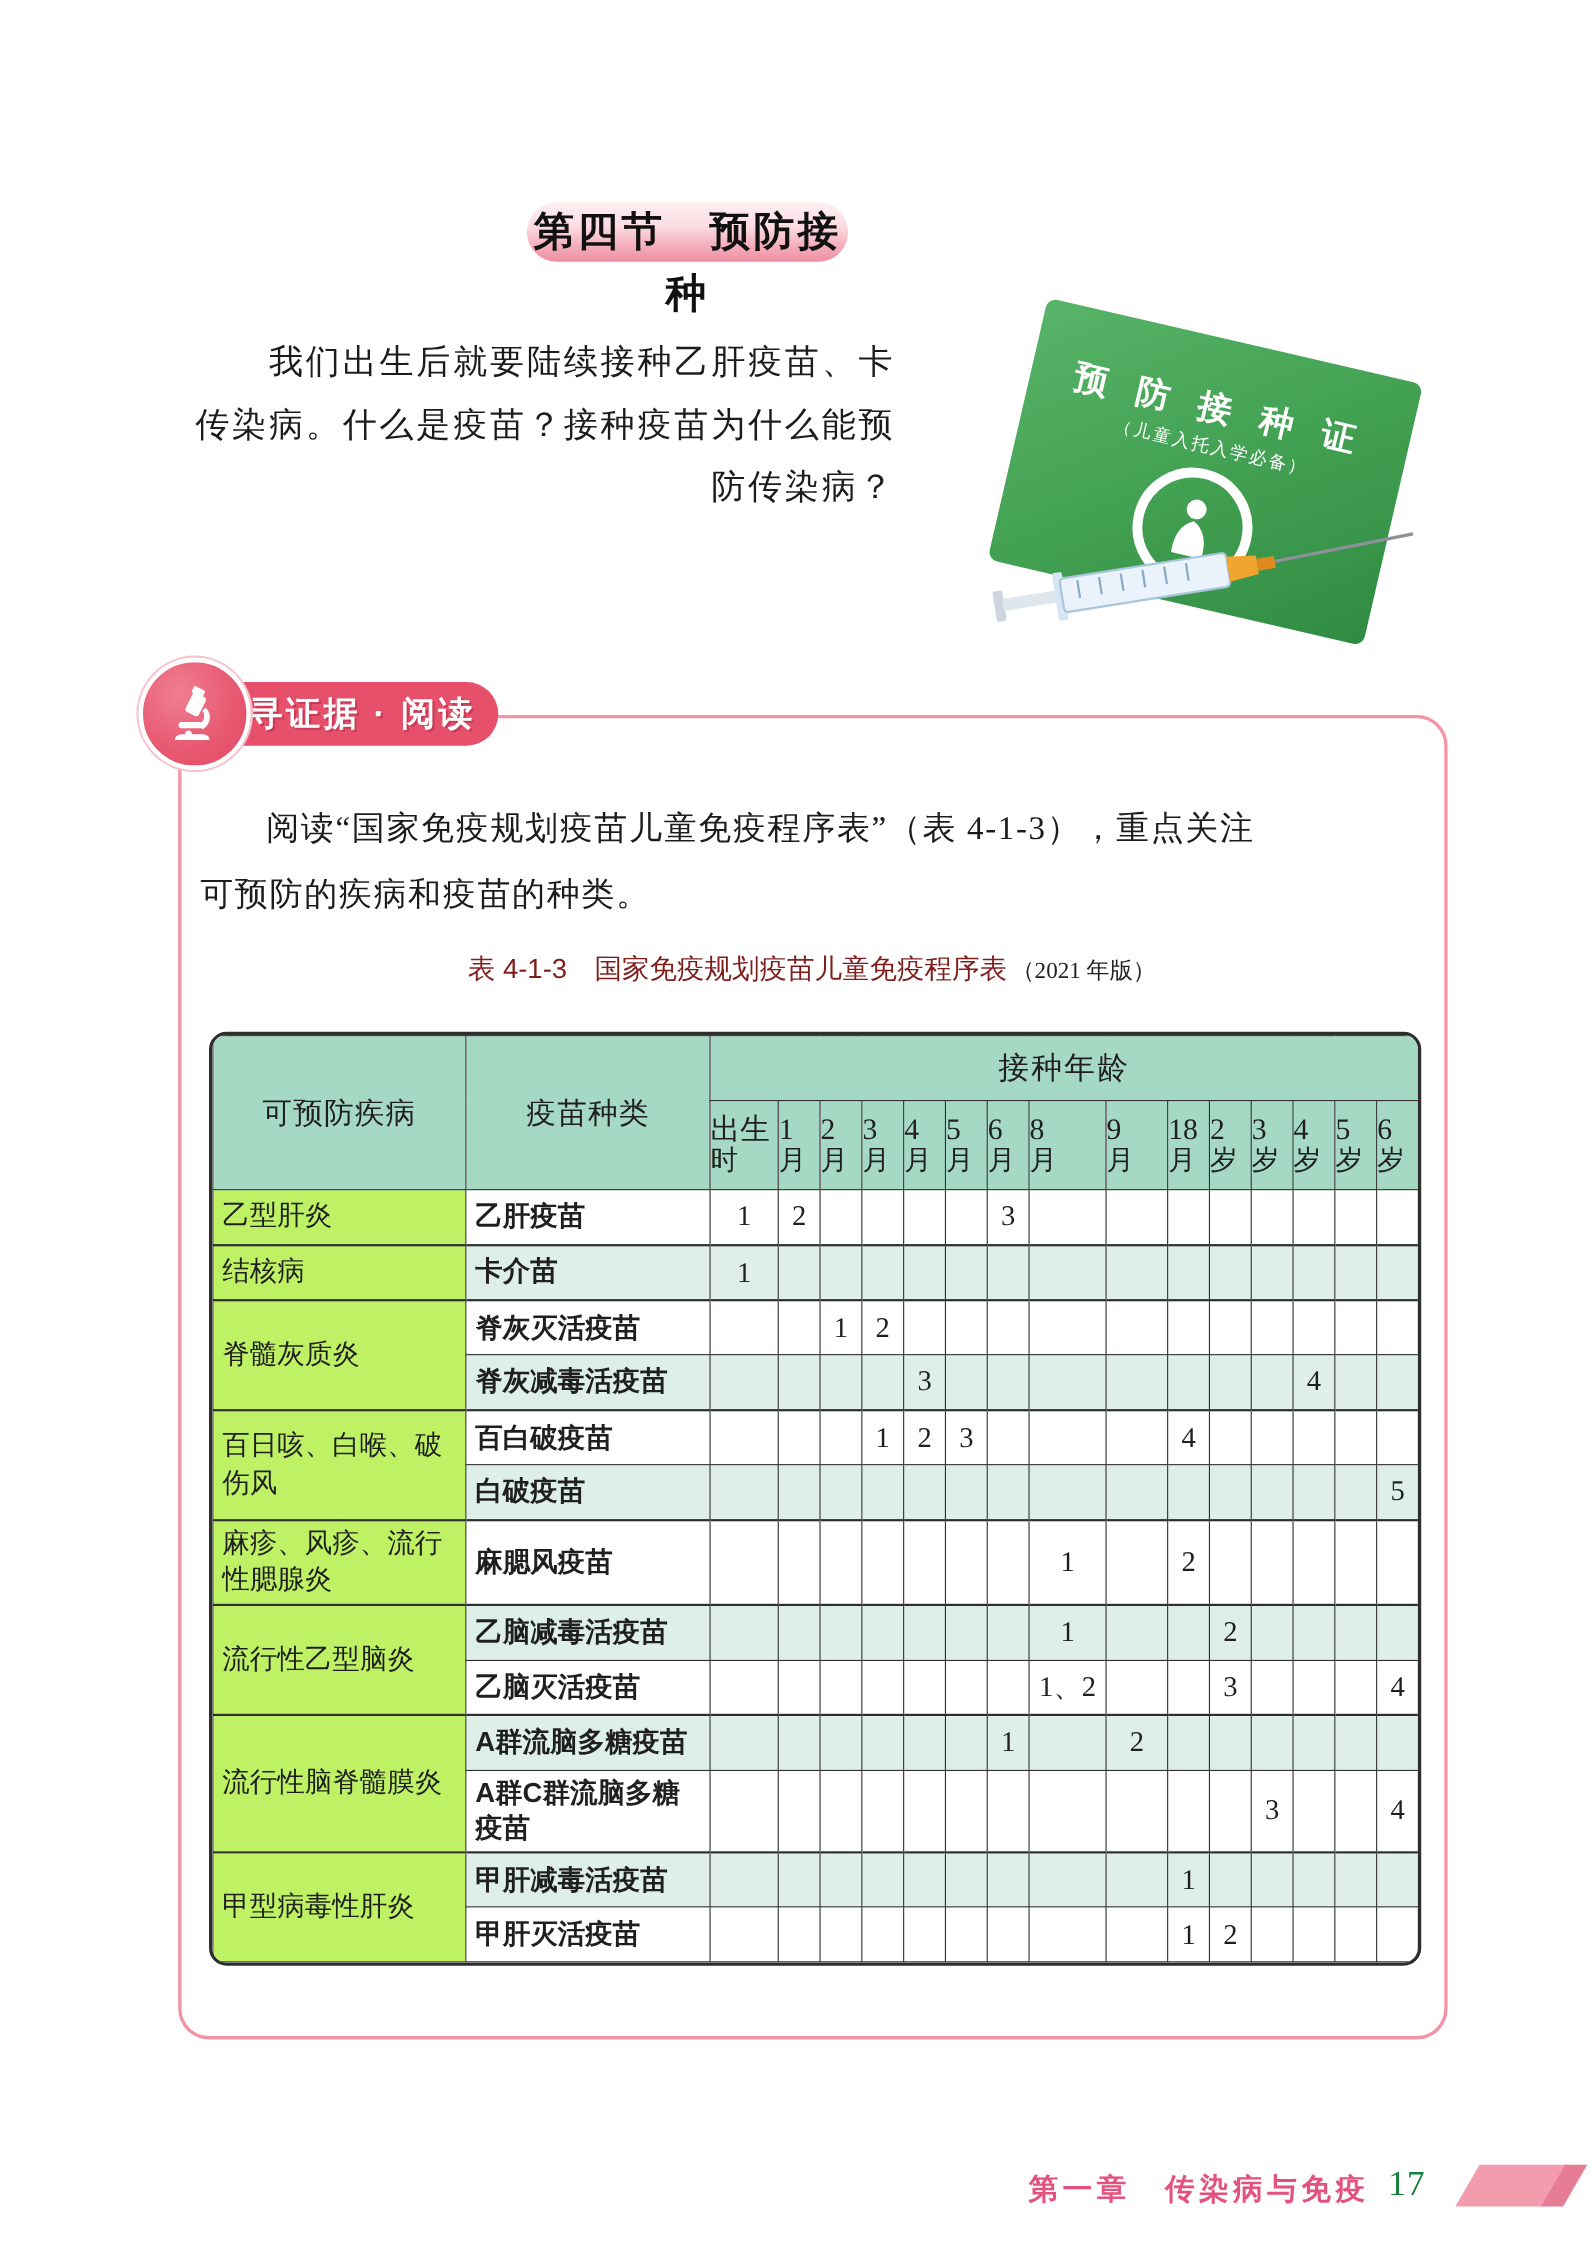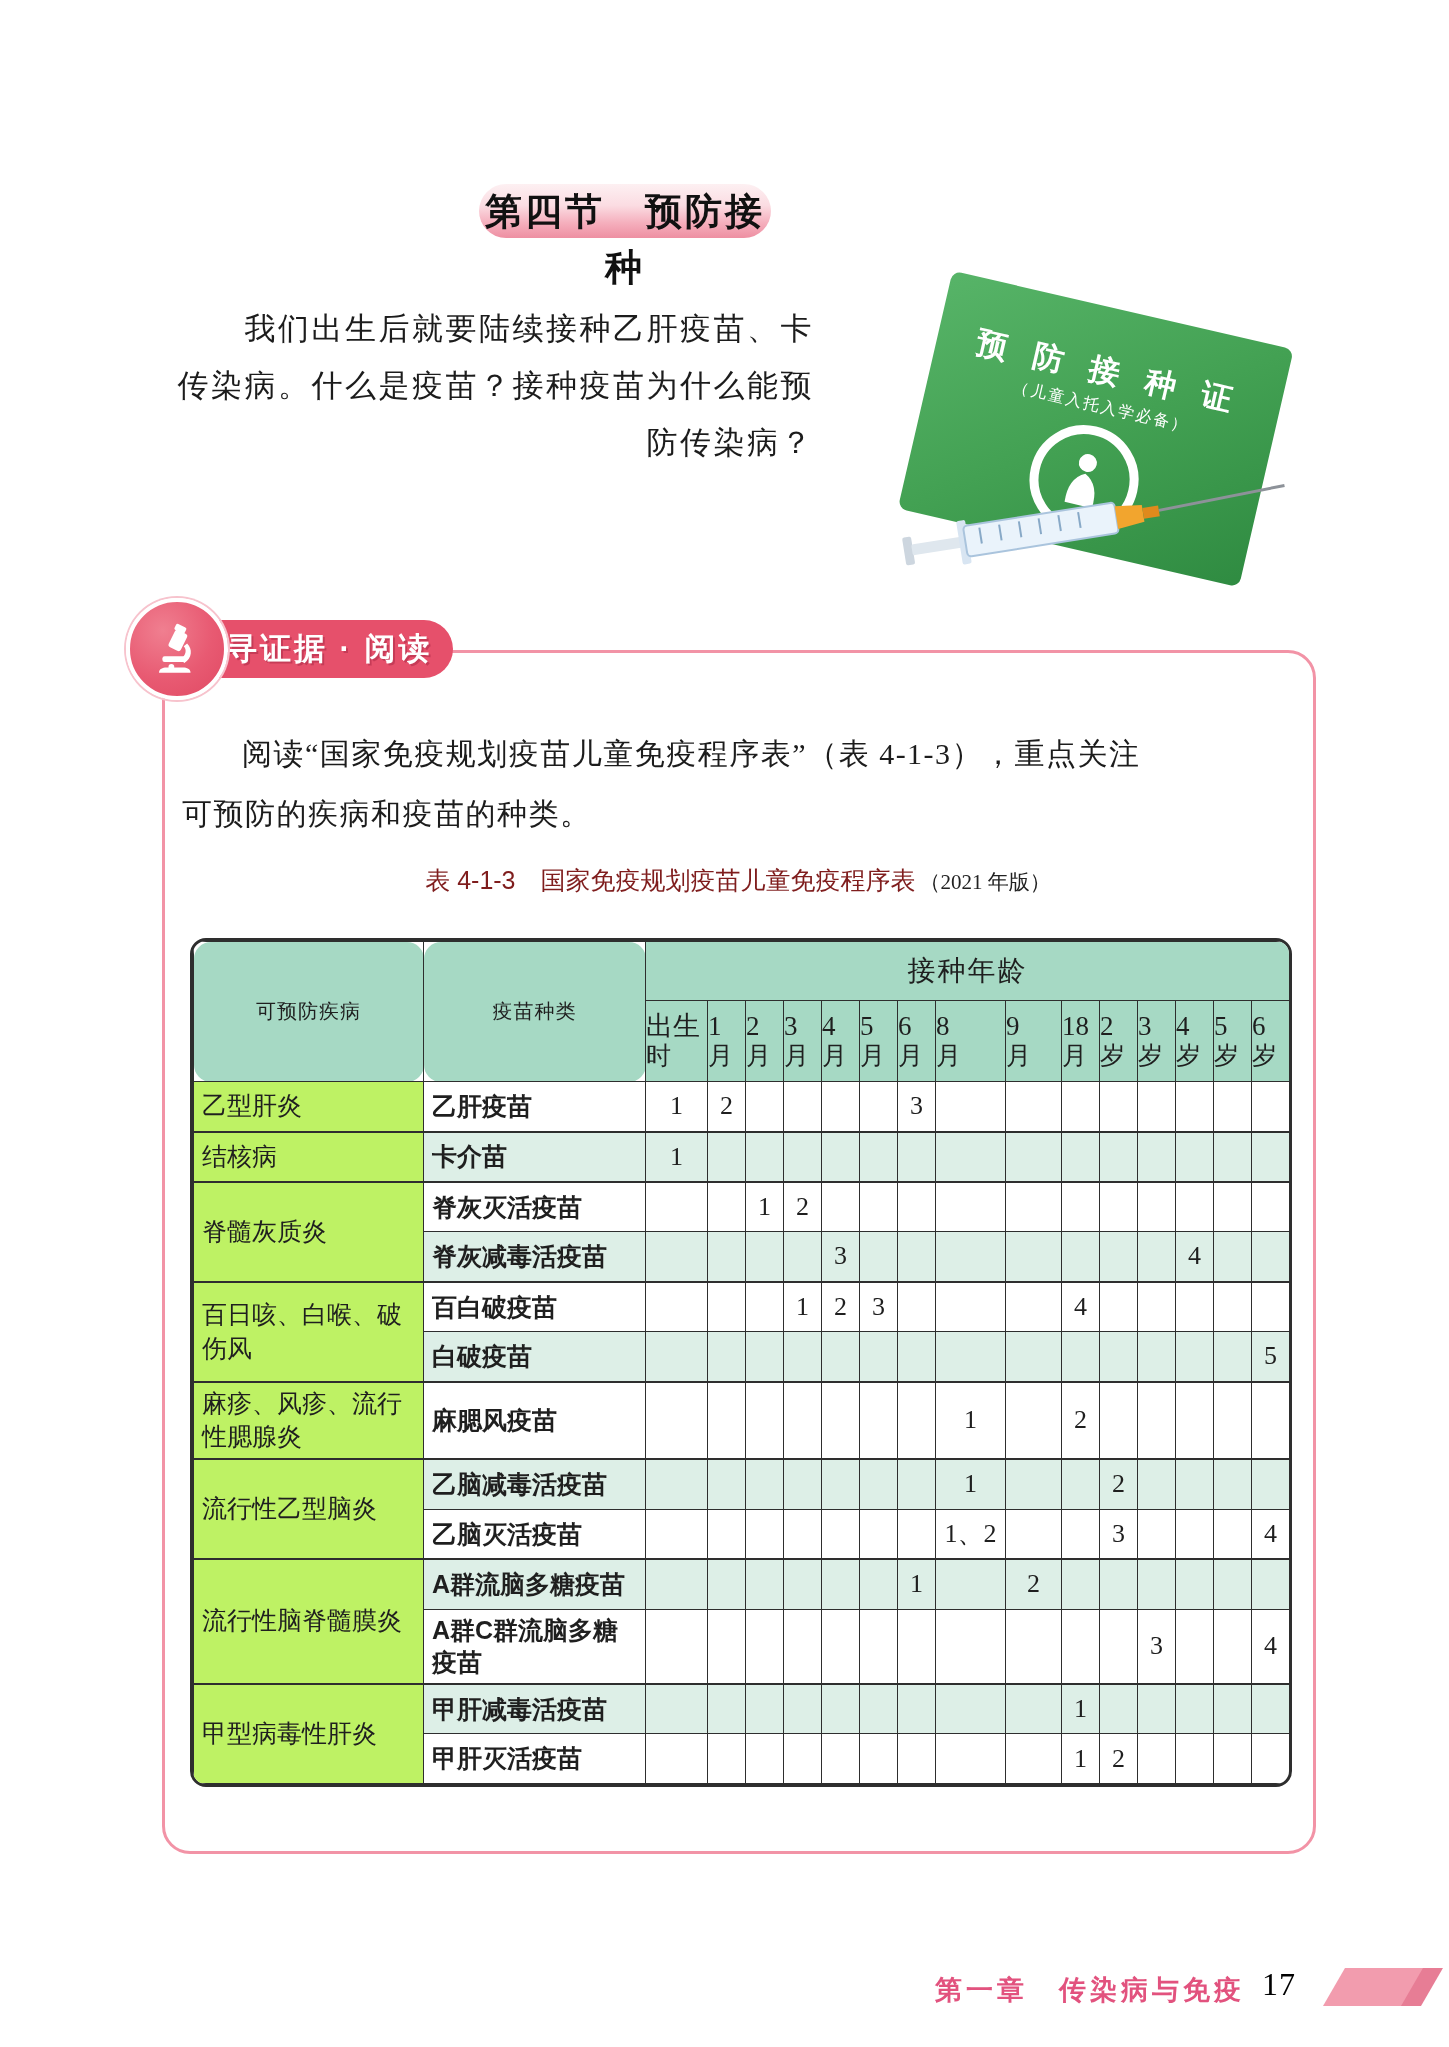--- a/index.html
+++ b/index.html
@@ -50,7 +50,7 @@
   th,td{border:1px solid #2e2e2e;overflow:hidden;}
   thead th{background:#a6d9c4;font-weight:400;}
   th.h-age{height:56px;font-size:28px;letter-spacing:2px;}
-  th.h-side{font-size:20px;letter-spacing:1px;border-radius:17px;}
+  th.h-side{font-size:27px;letter-spacing:1px;}
   .age-th{height:76px;font-size:27px;font-family:"Liberation Serif",serif;text-align:left;padding:2px 0;margin-top:40px;}
   .age-th .num{display:block;line-height:1.15;}
   .age-th .unit{display:block;line-height:1.15;font-size:25px;}

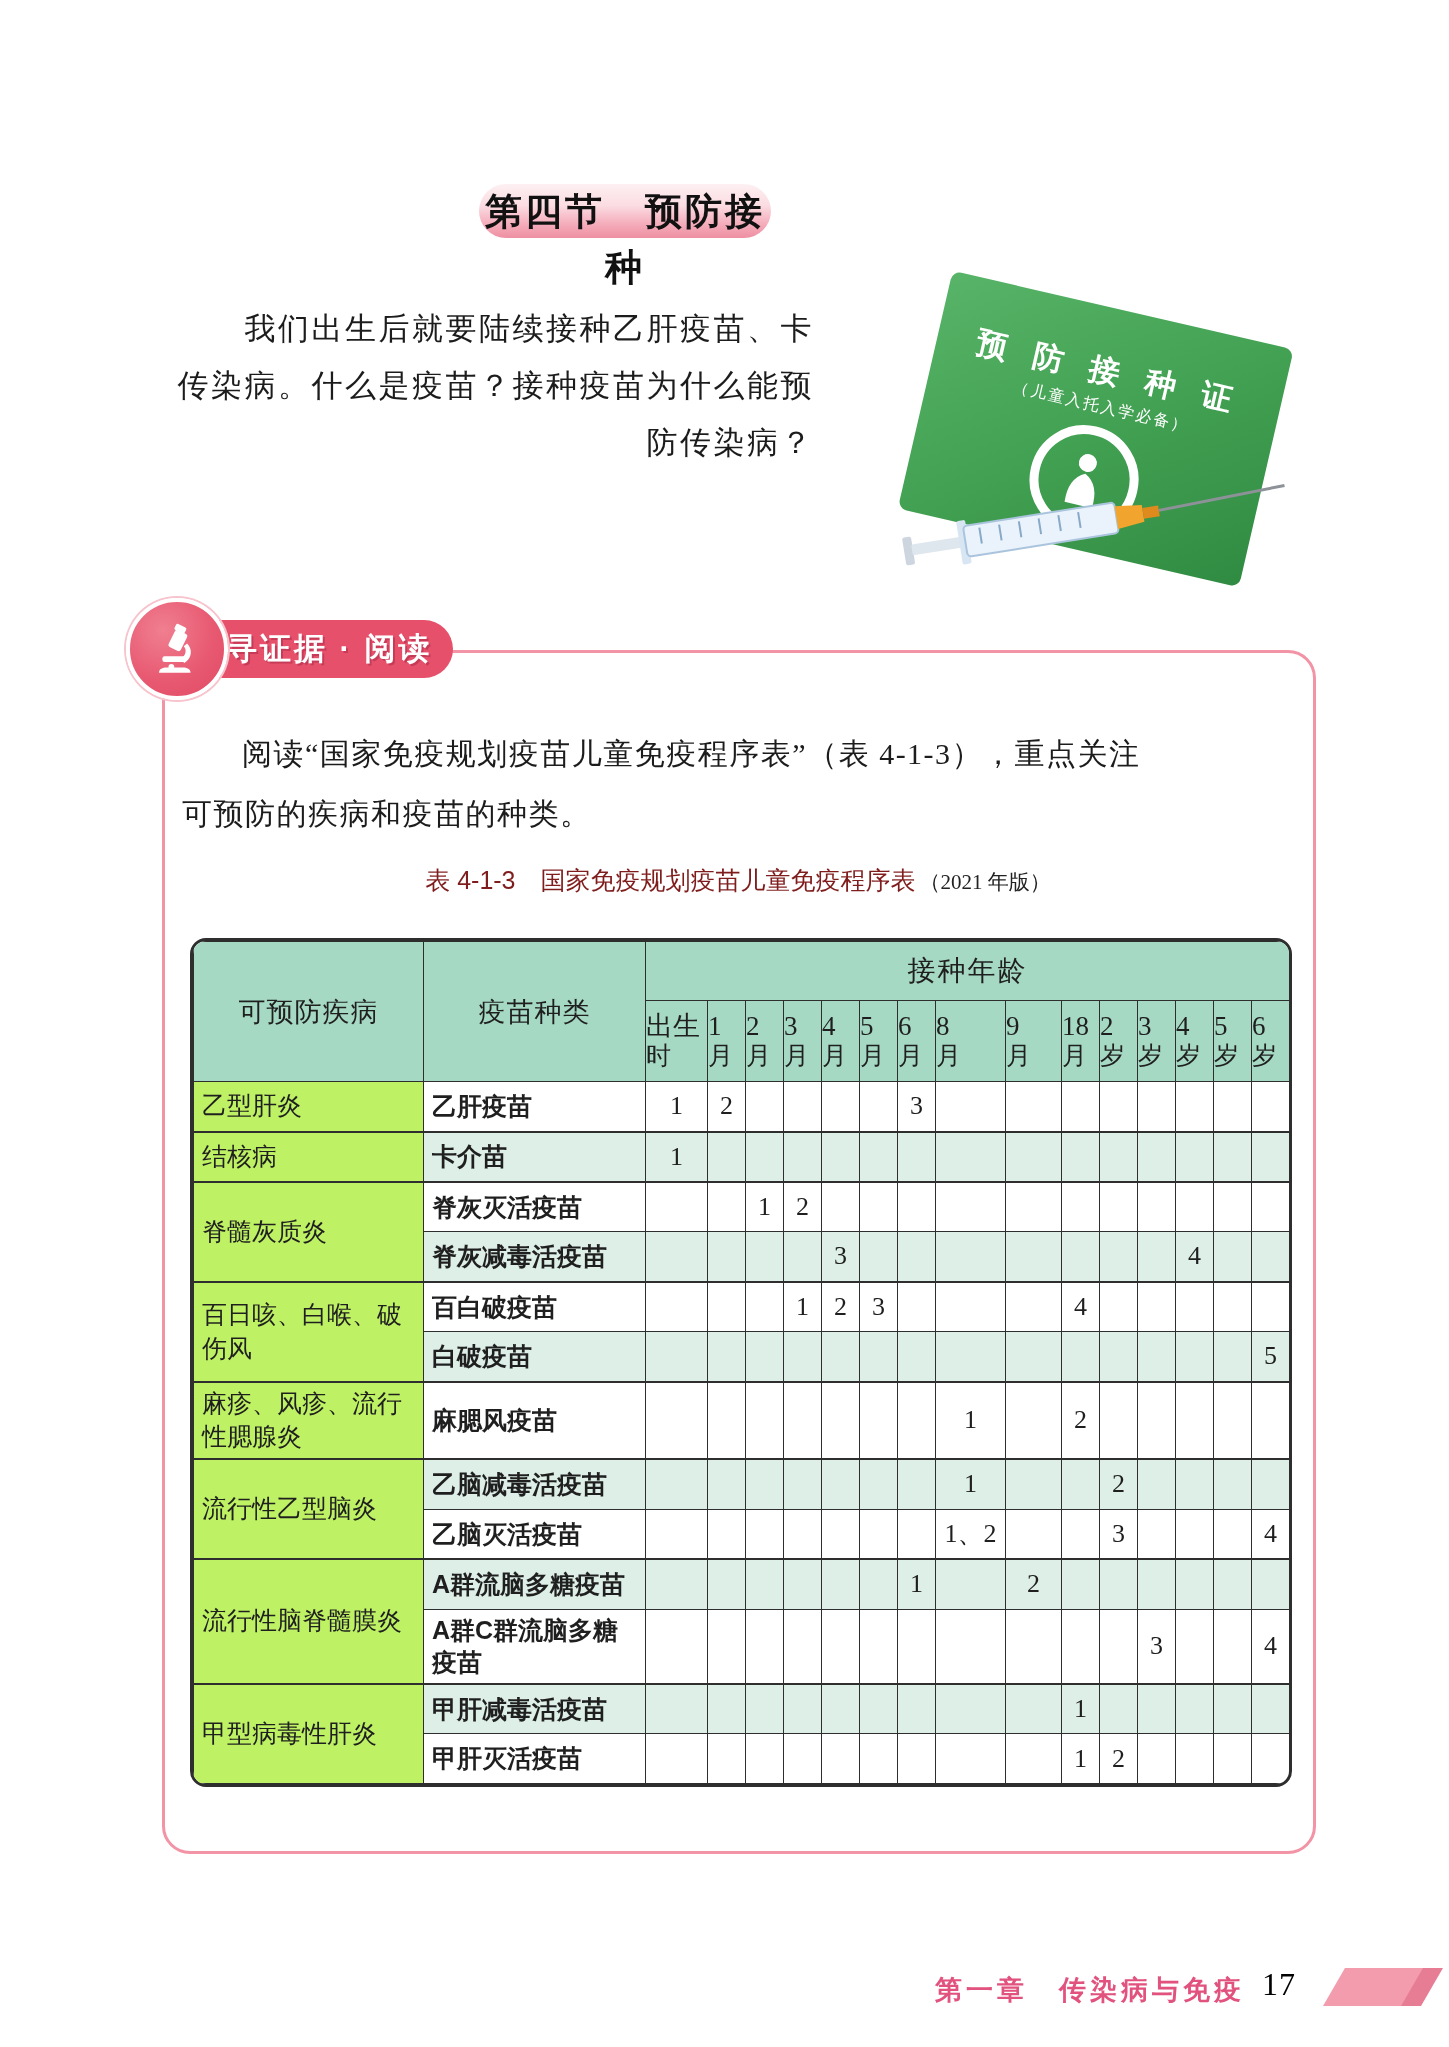--- a/index.html
+++ b/index.html
@@ -64,7 +64,7 @@
   
   .footer-chapter{left:930px;top:1972px;width:315px;text-align:right;font-size:27px;
     font-weight:bold;color:#e2527e;letter-spacing:4px;}
-  .footer-page{left:1262px;top:1966px;font-size:32px;color:#000000;letter-spacing:1px;}
+  .footer-page{left:1262px;top:1966px;font-size:32px;color:#15803d;letter-spacing:1px;}
   .ribbon{left:1334px;top:1968px;width:80px;height:38px;background:#f29cae;
     transform:skewX(-30deg);}
   .ribbon2{left:1412px;top:1968px;width:20px;height:38px;background:#e77d95;

